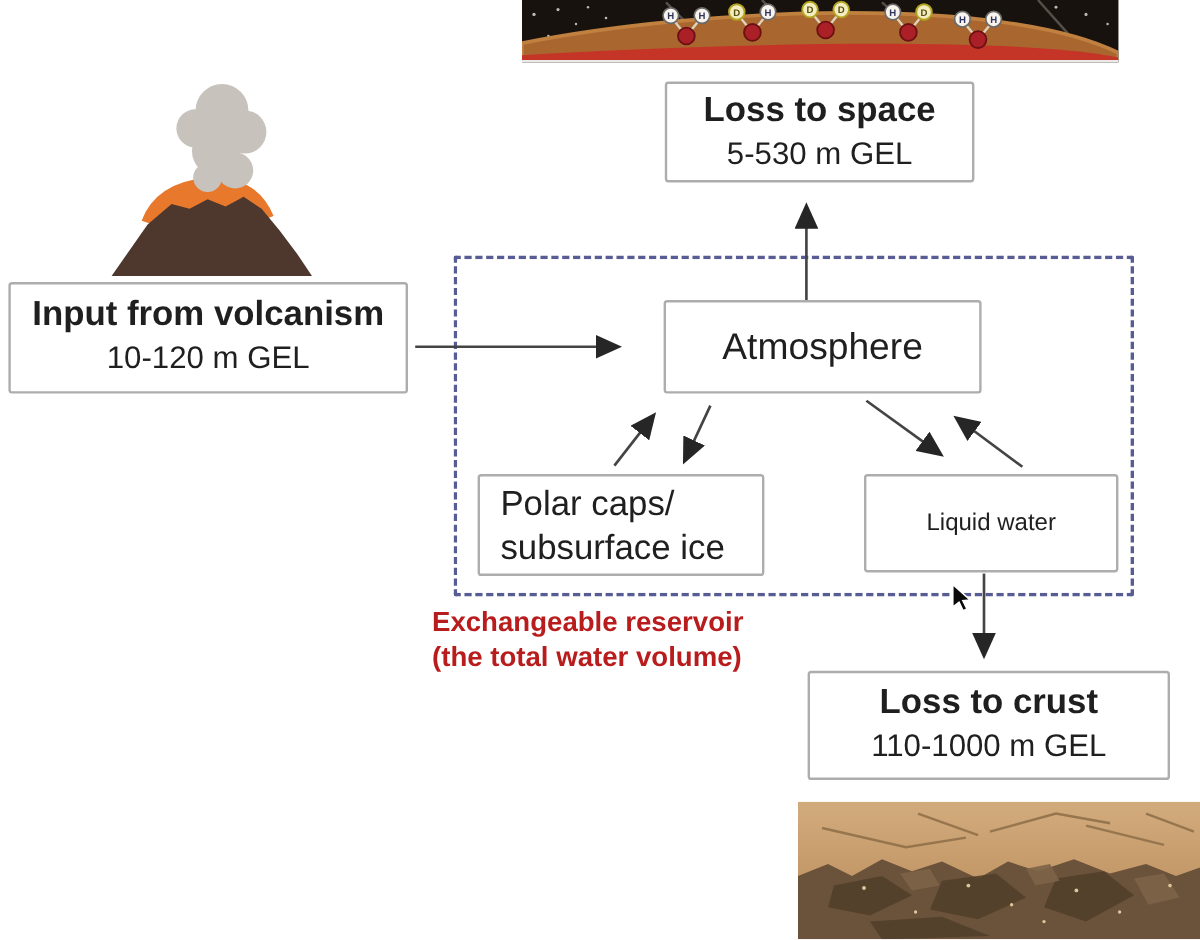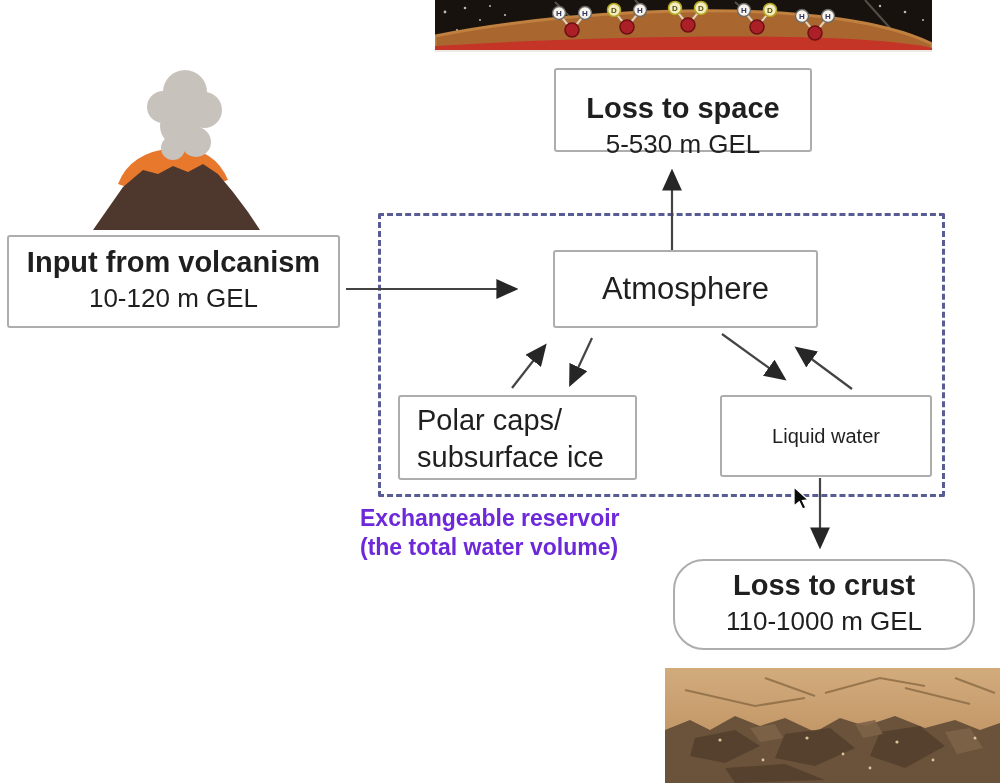--- a/index.html
+++ b/index.html
@@ -12,7 +12,7 @@
        text-align:center;box-sizing:border-box;}
   .box-title{font-weight:bold;font-size:29px;line-height:1.3;}
   .box-value{font-size:26px;line-height:1.25;}
-  #loss-space-box{left:554px;top:68px;width:258px;height:84px;padding-top:20px;}
+  #loss-space-box{left:554px;top:68px;width:258px;height:84px;padding-top:4px;}
   #input-volcanism-box{left:7px;top:235px;width:333px;height:93px;padding-top:7px;}
   #atmosphere-box{left:537px;top:250px;width:265px;height:78px;font-size:31px;line-height:74px;margin-left:16px;}
   #polar-caps-box{left:398px;top:395px;width:239px;height:85px;text-align:left;

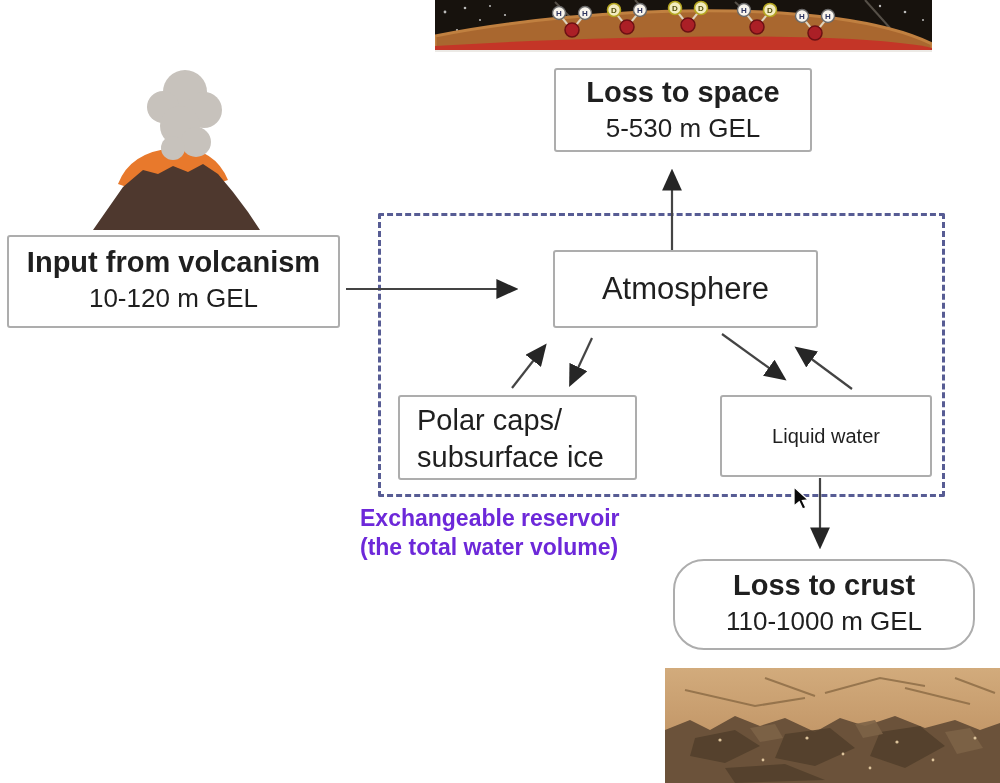--- a/index.html
+++ b/index.html
@@ -23,7 +23,7 @@
   #reservoir-frame{position:absolute;left:378px;top:213px;width:567px;height:284px;
                    border:3px dashed #575c94;box-sizing:border-box;border-radius:2px;}
   #reservoir-label{position:absolute;left:360px;top:504px;font-size:23px;font-weight:bold;
-                   color:#6d28d9;line-height:29px;text-align:left;}
+                   color:#b91c1c;line-height:29px;text-align:left;}
   
   #top-image{position:absolute;left:435px;top:0;width:497px;height:50px;background:#17120d;
              overflow:hidden;border-bottom:2px solid #eceae6;}

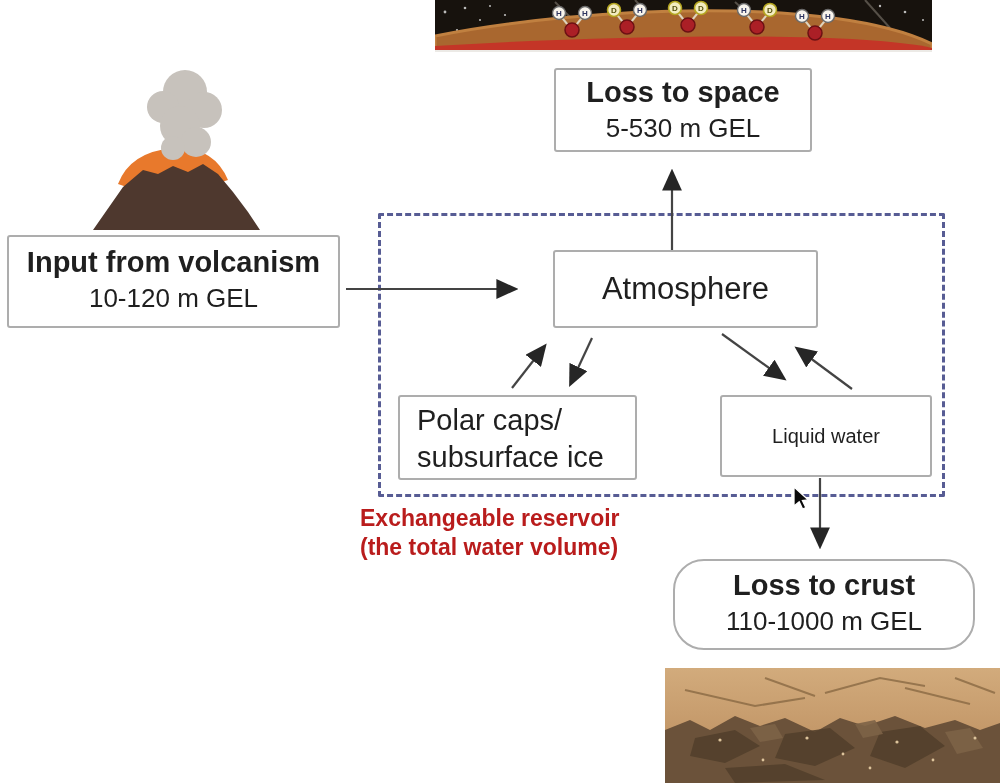--- a/index.html
+++ b/index.html
@@ -18,7 +18,7 @@
   #polar-caps-box{left:398px;top:395px;width:239px;height:85px;text-align:left;
                   padding:5px 0 0 17px;font-size:29px;line-height:37px;}
   #liquid-water-box{left:720px;top:395px;width:212px;height:82px;font-size:20px;line-height:78px;}
-  #loss-crust-box{left:673px;top:559px;width:302px;height:91px;padding-top:6px;border-radius:31px;}
+  #loss-crust-box{left:673px;top:559px;width:302px;height:91px;padding-top:6px;}
   
   #reservoir-frame{position:absolute;left:378px;top:213px;width:567px;height:284px;
                    border:3px dashed #575c94;box-sizing:border-box;border-radius:2px;}

